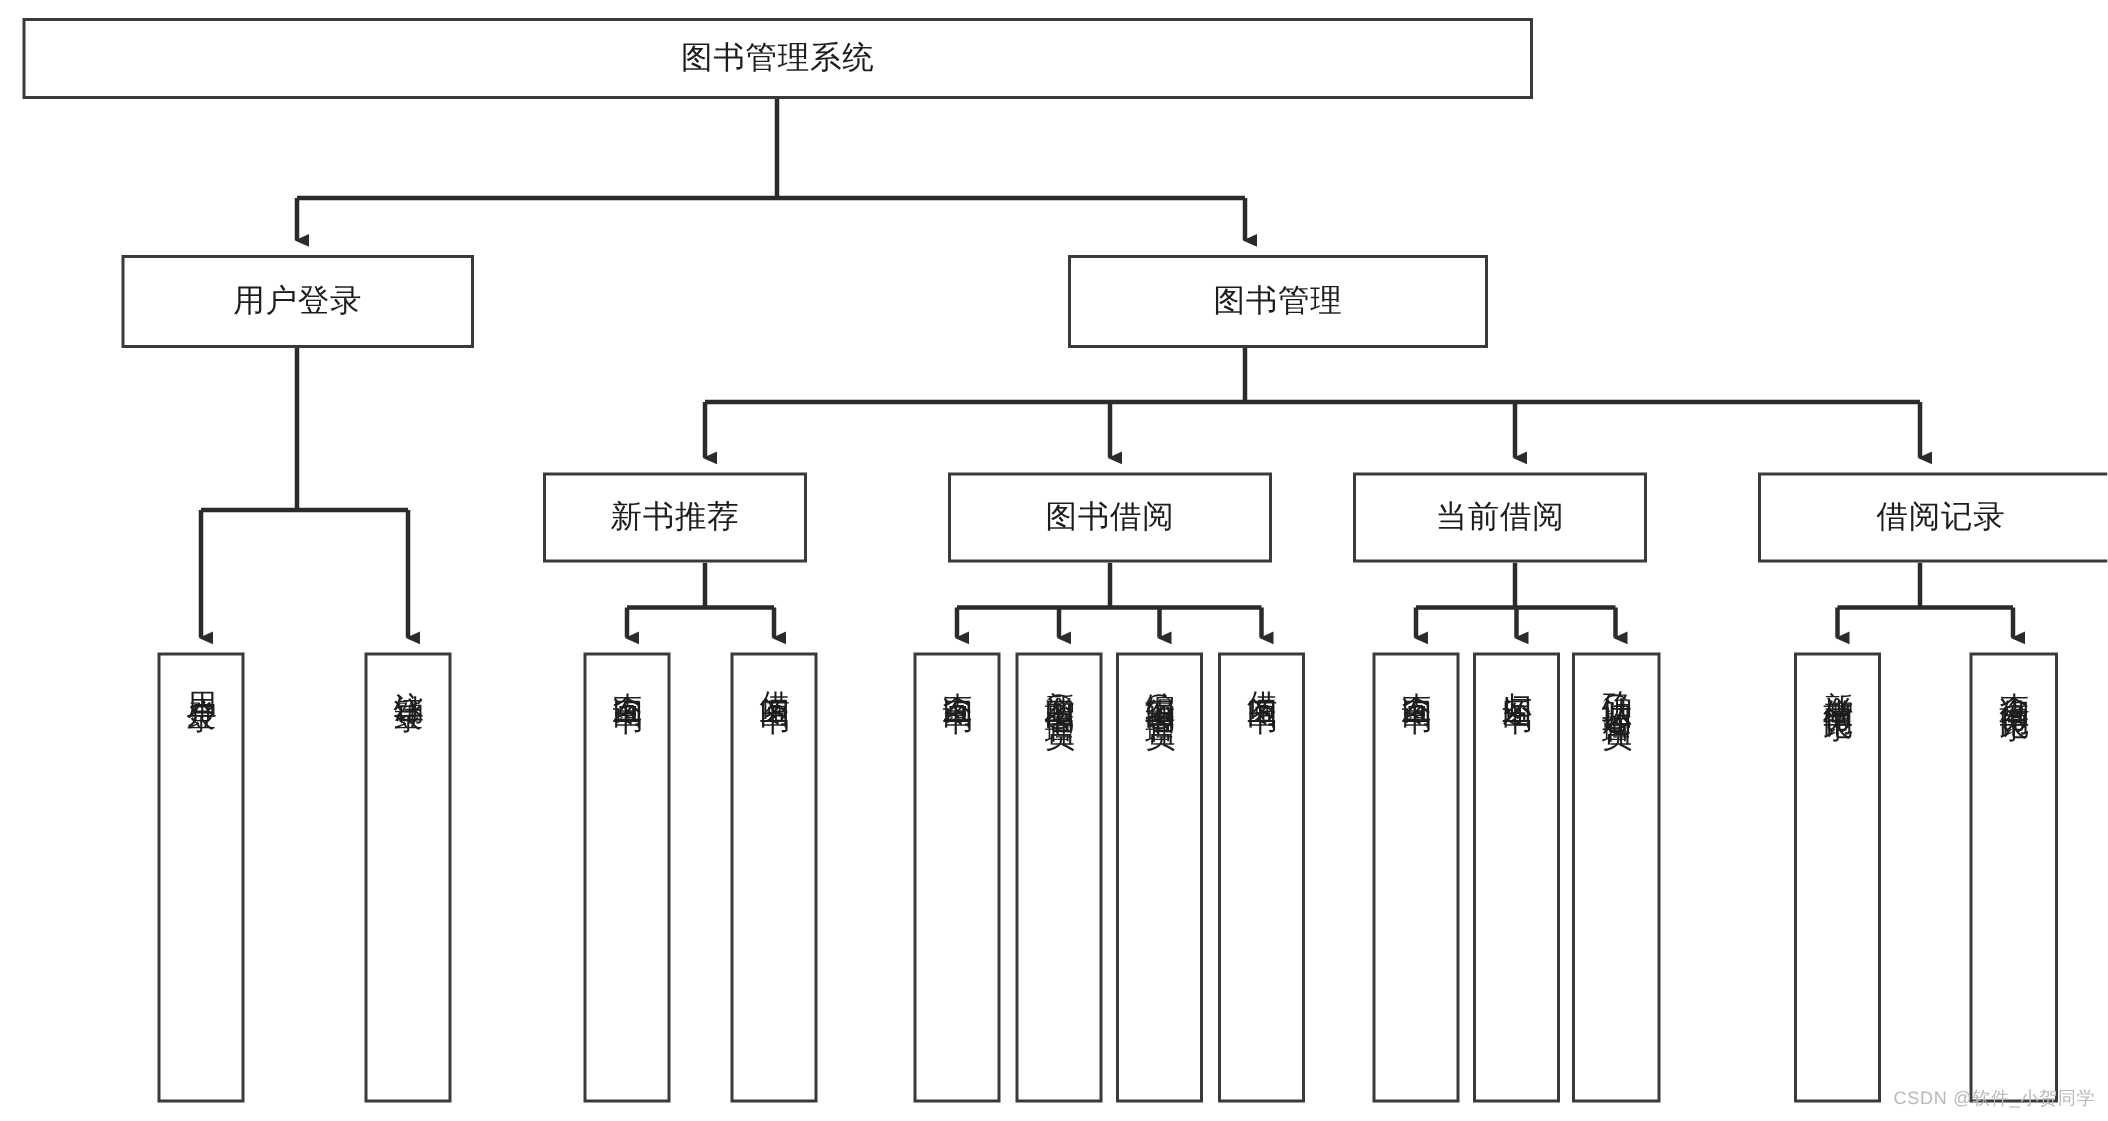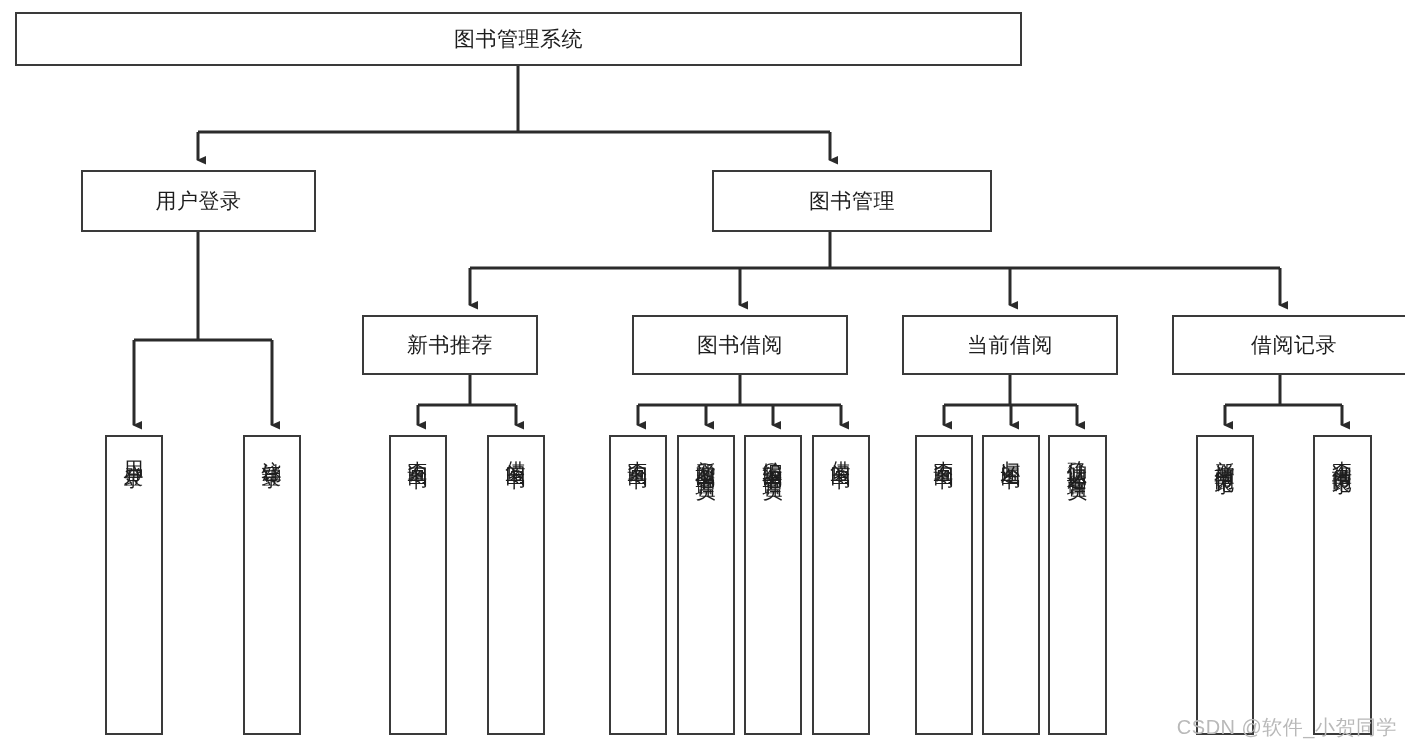--- a/index.html
+++ b/index.html
@@ -140,7 +140,7 @@
   <div class="node-box" style="left: 632px; top: 315px; width: 216px; height: 60px;">
     <span class="node-label-h">图书借阅</span>
   </div>
-  <div class="node-box" style="left: 902px; top: 315px; width: 216px; height: 60px;">
+  <div class="node-box" style="left: 902px; top: 315px; width: 196px; height: 60px;">
     <span class="node-label-h">当前借阅</span>
   </div>
   <div class="node-box" style="left: 1172px; top: 315px; width: 244px; height: 60px; text-align: right;">

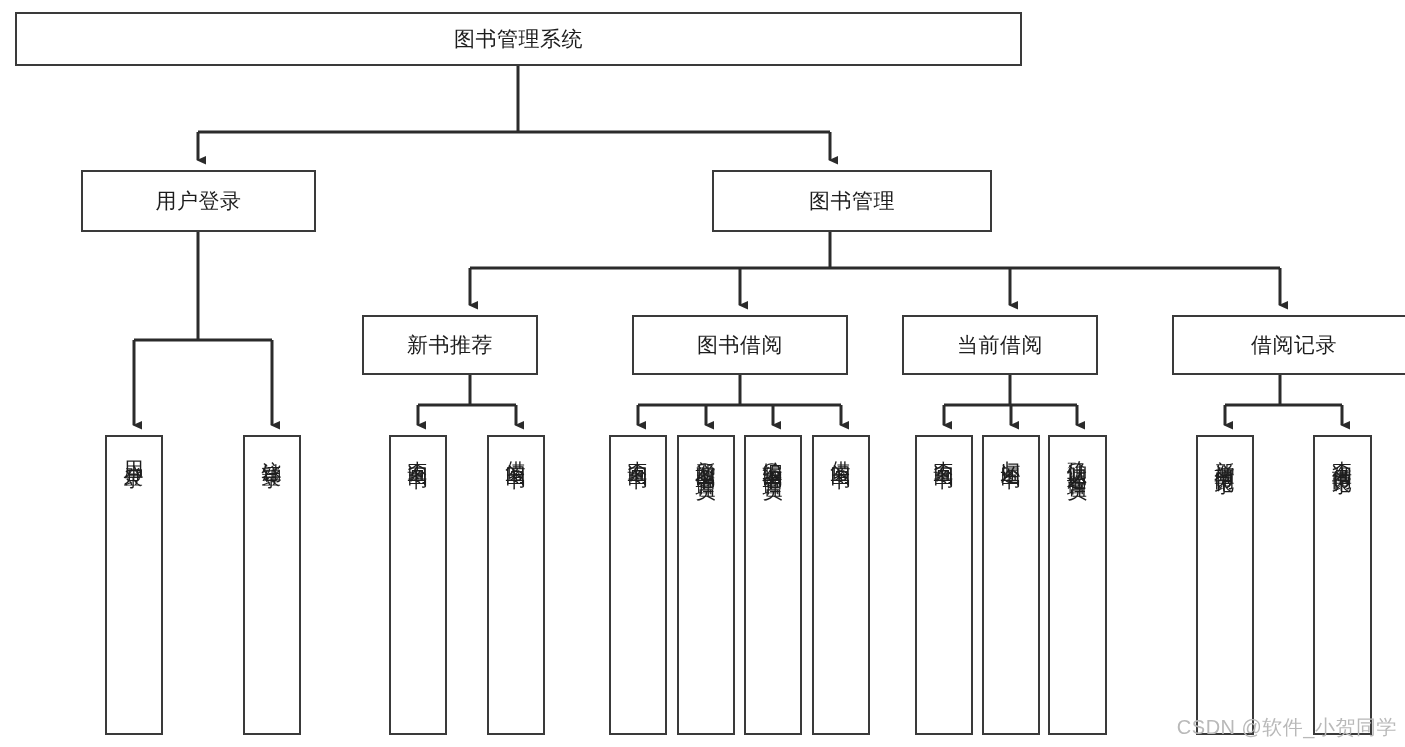--- a/index.html
+++ b/index.html
@@ -57,7 +57,7 @@
     position: absolute;
     right: 8px;
     bottom: 6px;
-    font-size: 20px;
+    font-size: 12px;
     color: #b9b9b9;
     letter-spacing: 0.5px;
     white-space: nowrap;

